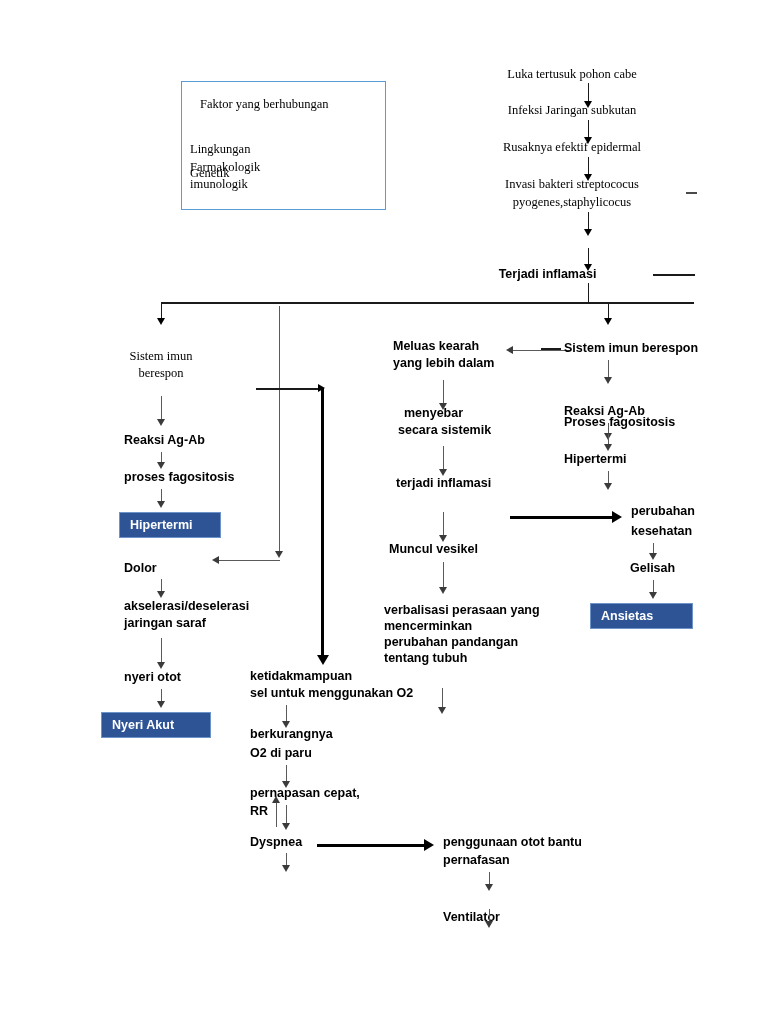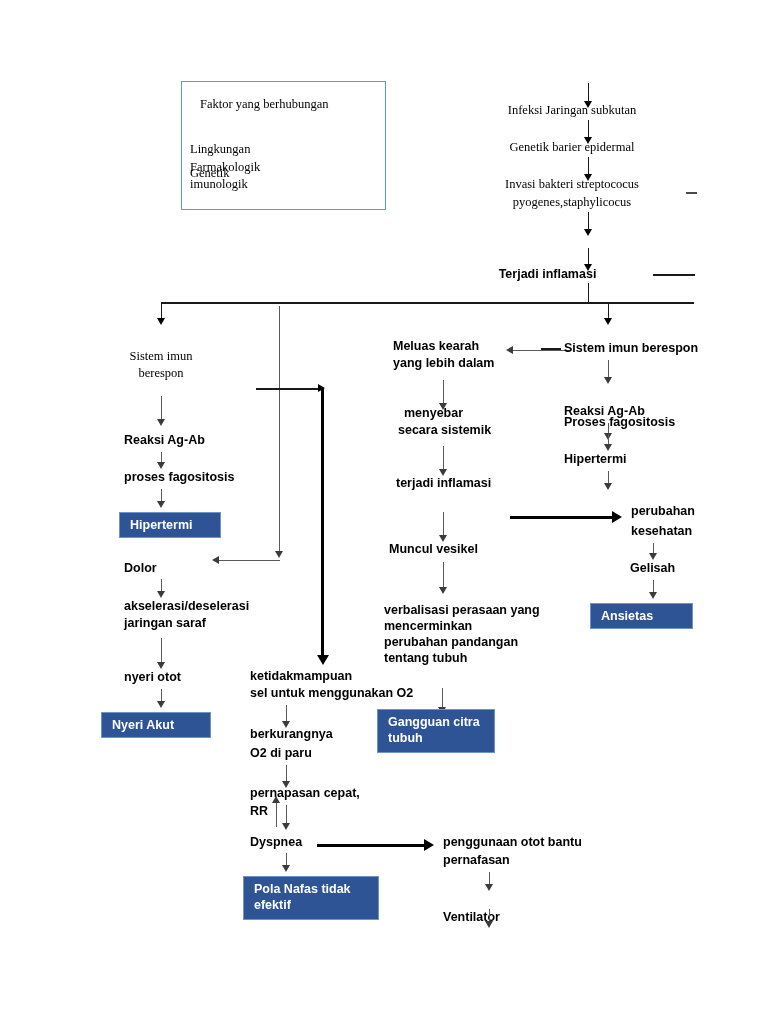--- a/index.html
+++ b/index.html
@@ -62,6 +62,7 @@
   <div class="node serif" style="left:190px;top:159px;">Farmakologik</div>
   <div class="node serif" style="left:190px;top:176px;">imunologik</div>
 
+  <div class="node serif ctr" style="left:440px;top:66px;width:264px;">Luka tertusuk pohon cabe</div>
   <div class="vline dark" style="left:588px;top:83px;height:20px;"></div>
   <div class="ah-down dark" style="left:584px;top:101px;"></div>
 

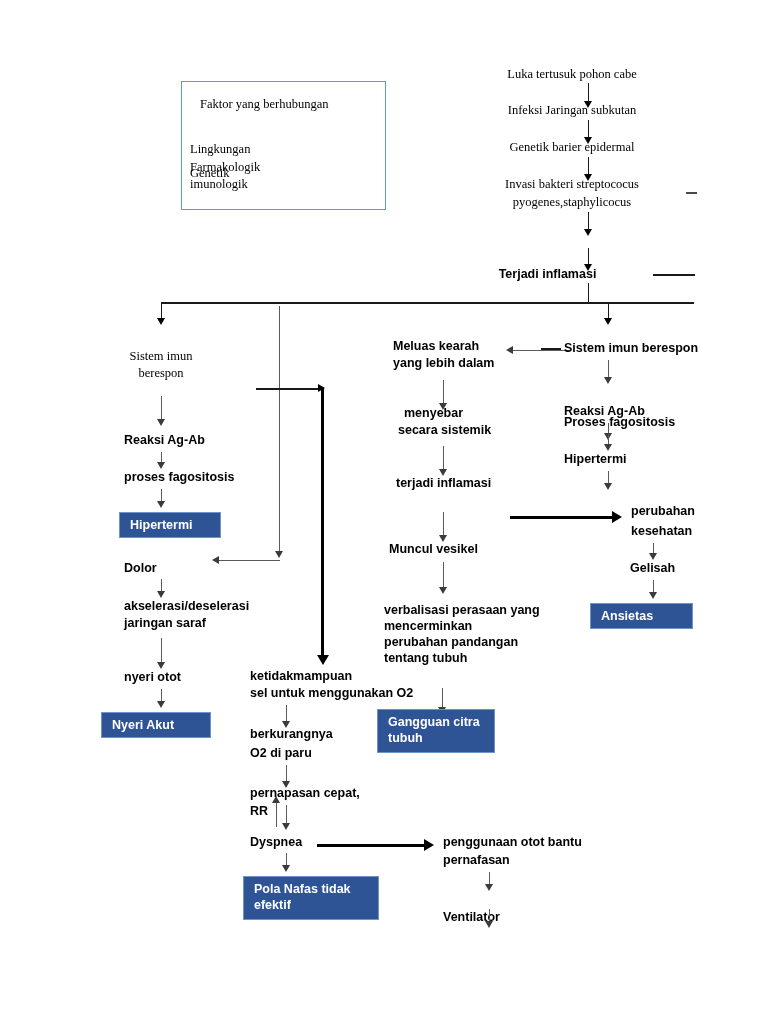--- a/index.html
+++ b/index.html
@@ -70,7 +70,7 @@
   <div class="vline dark" style="left:588px;top:120px;height:20px;"></div>
   <div class="ah-down dark" style="left:584px;top:137px;"></div>
 
-  <div class="node serif ctr" style="left:440px;top:139px;width:264px;">Genetik barier epidermal</div>
+  <div class="node serif ctr" style="left:440px;top:139px;width:264px;">Rusaknya efektif epidermal</div>
   <div class="vline dark" style="left:588px;top:157px;height:20px;"></div>
   <div class="ah-down dark" style="left:584px;top:174px;"></div>
 

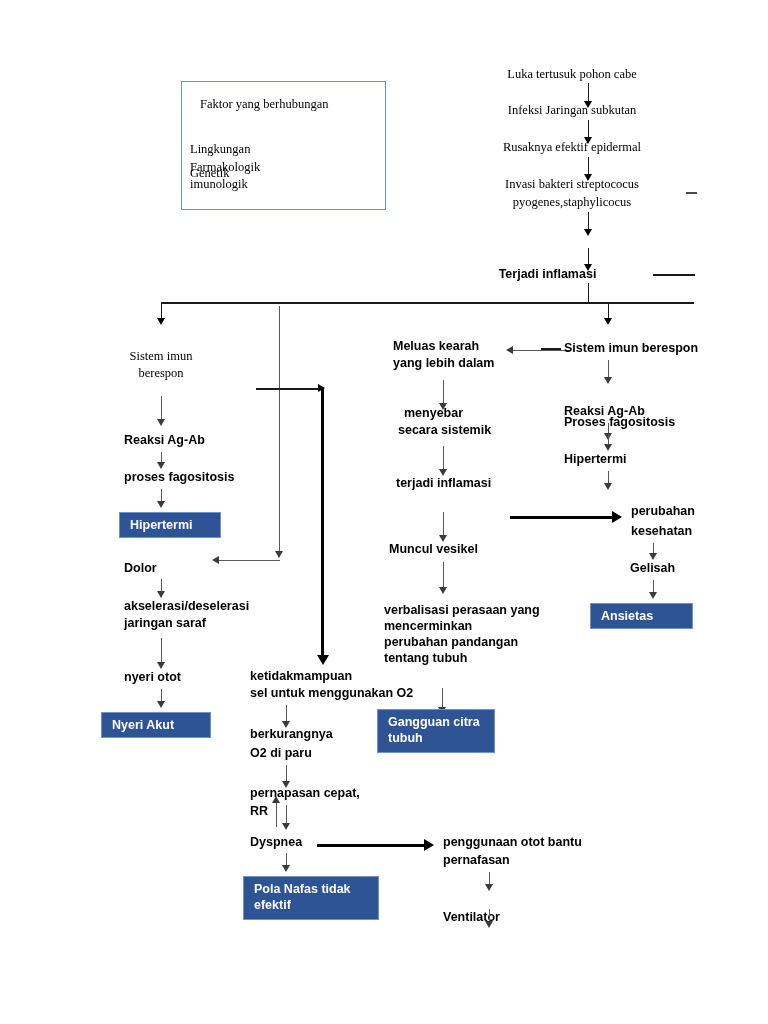--- a/index.html
+++ b/index.html
@@ -170,8 +170,6 @@
   <div class="vline" style="left:442px;top:688px;height:22px;"></div>
   <div class="ah-down" style="left:438px;top:707px;"></div>
 
-  <div class="bluebox" style="left:377px;top:709px;width:118px;height:44px;">Gangguan citra
-tubuh</div>
 
   <div class="node sans" style="left:564px;top:340px;">Sistem imun berespon</div>
   <div class="plainline" style="left:541px;top:348px;width:20px;"></div>

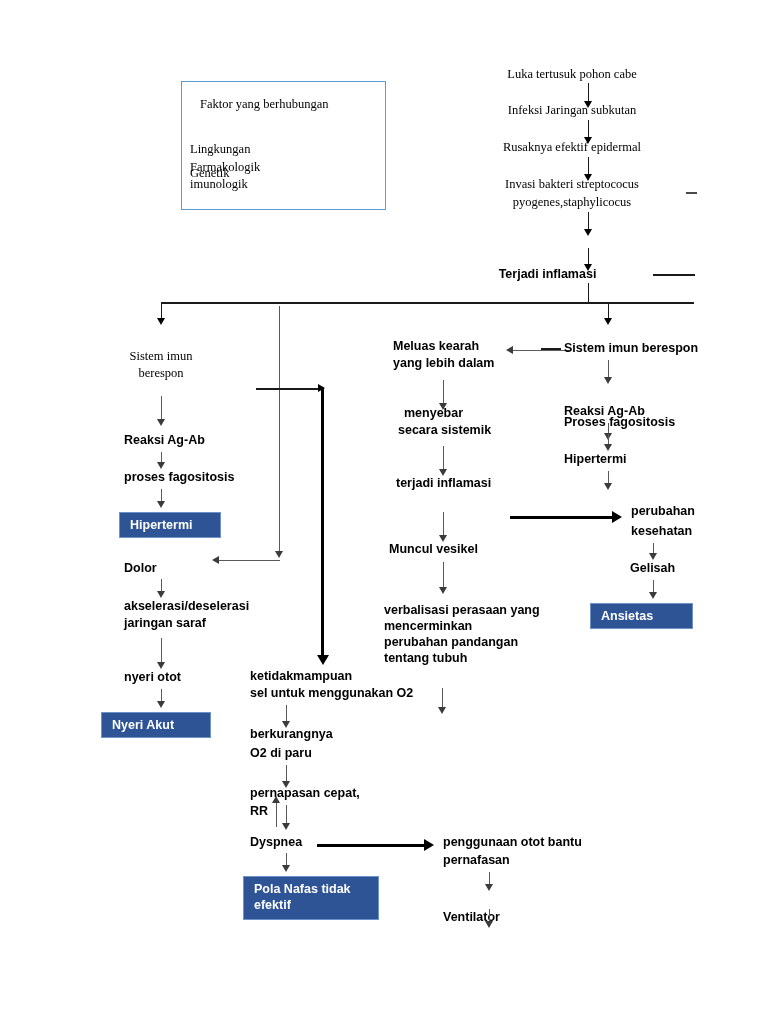--- a/index.html
+++ b/index.html
@@ -232,8 +232,6 @@
   <div class="vline" style="left:286px;top:853px;height:16px;"></div>
   <div class="ah-down" style="left:282px;top:865px;"></div>
 
-  <div class="bluebox" style="left:243px;top:876px;width:136px;height:44px;">Pola Nafas tidak
-efektif</div>
 
   <div class="node sans" style="left:443px;top:834px;">penggunaan otot bantu</div>
   <div class="node sans" style="left:443px;top:852px;">pernafasan</div>

